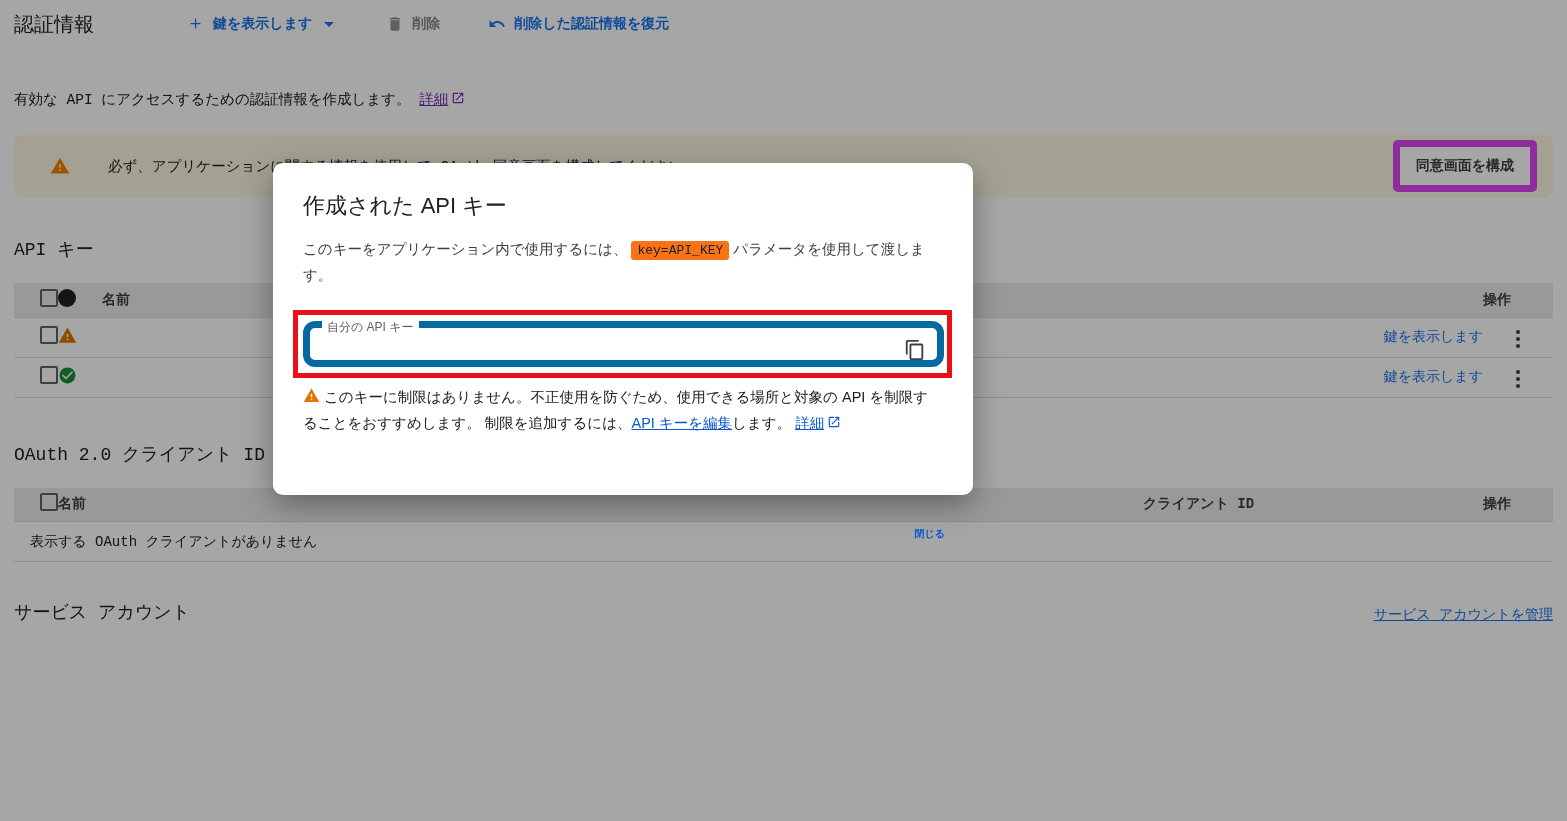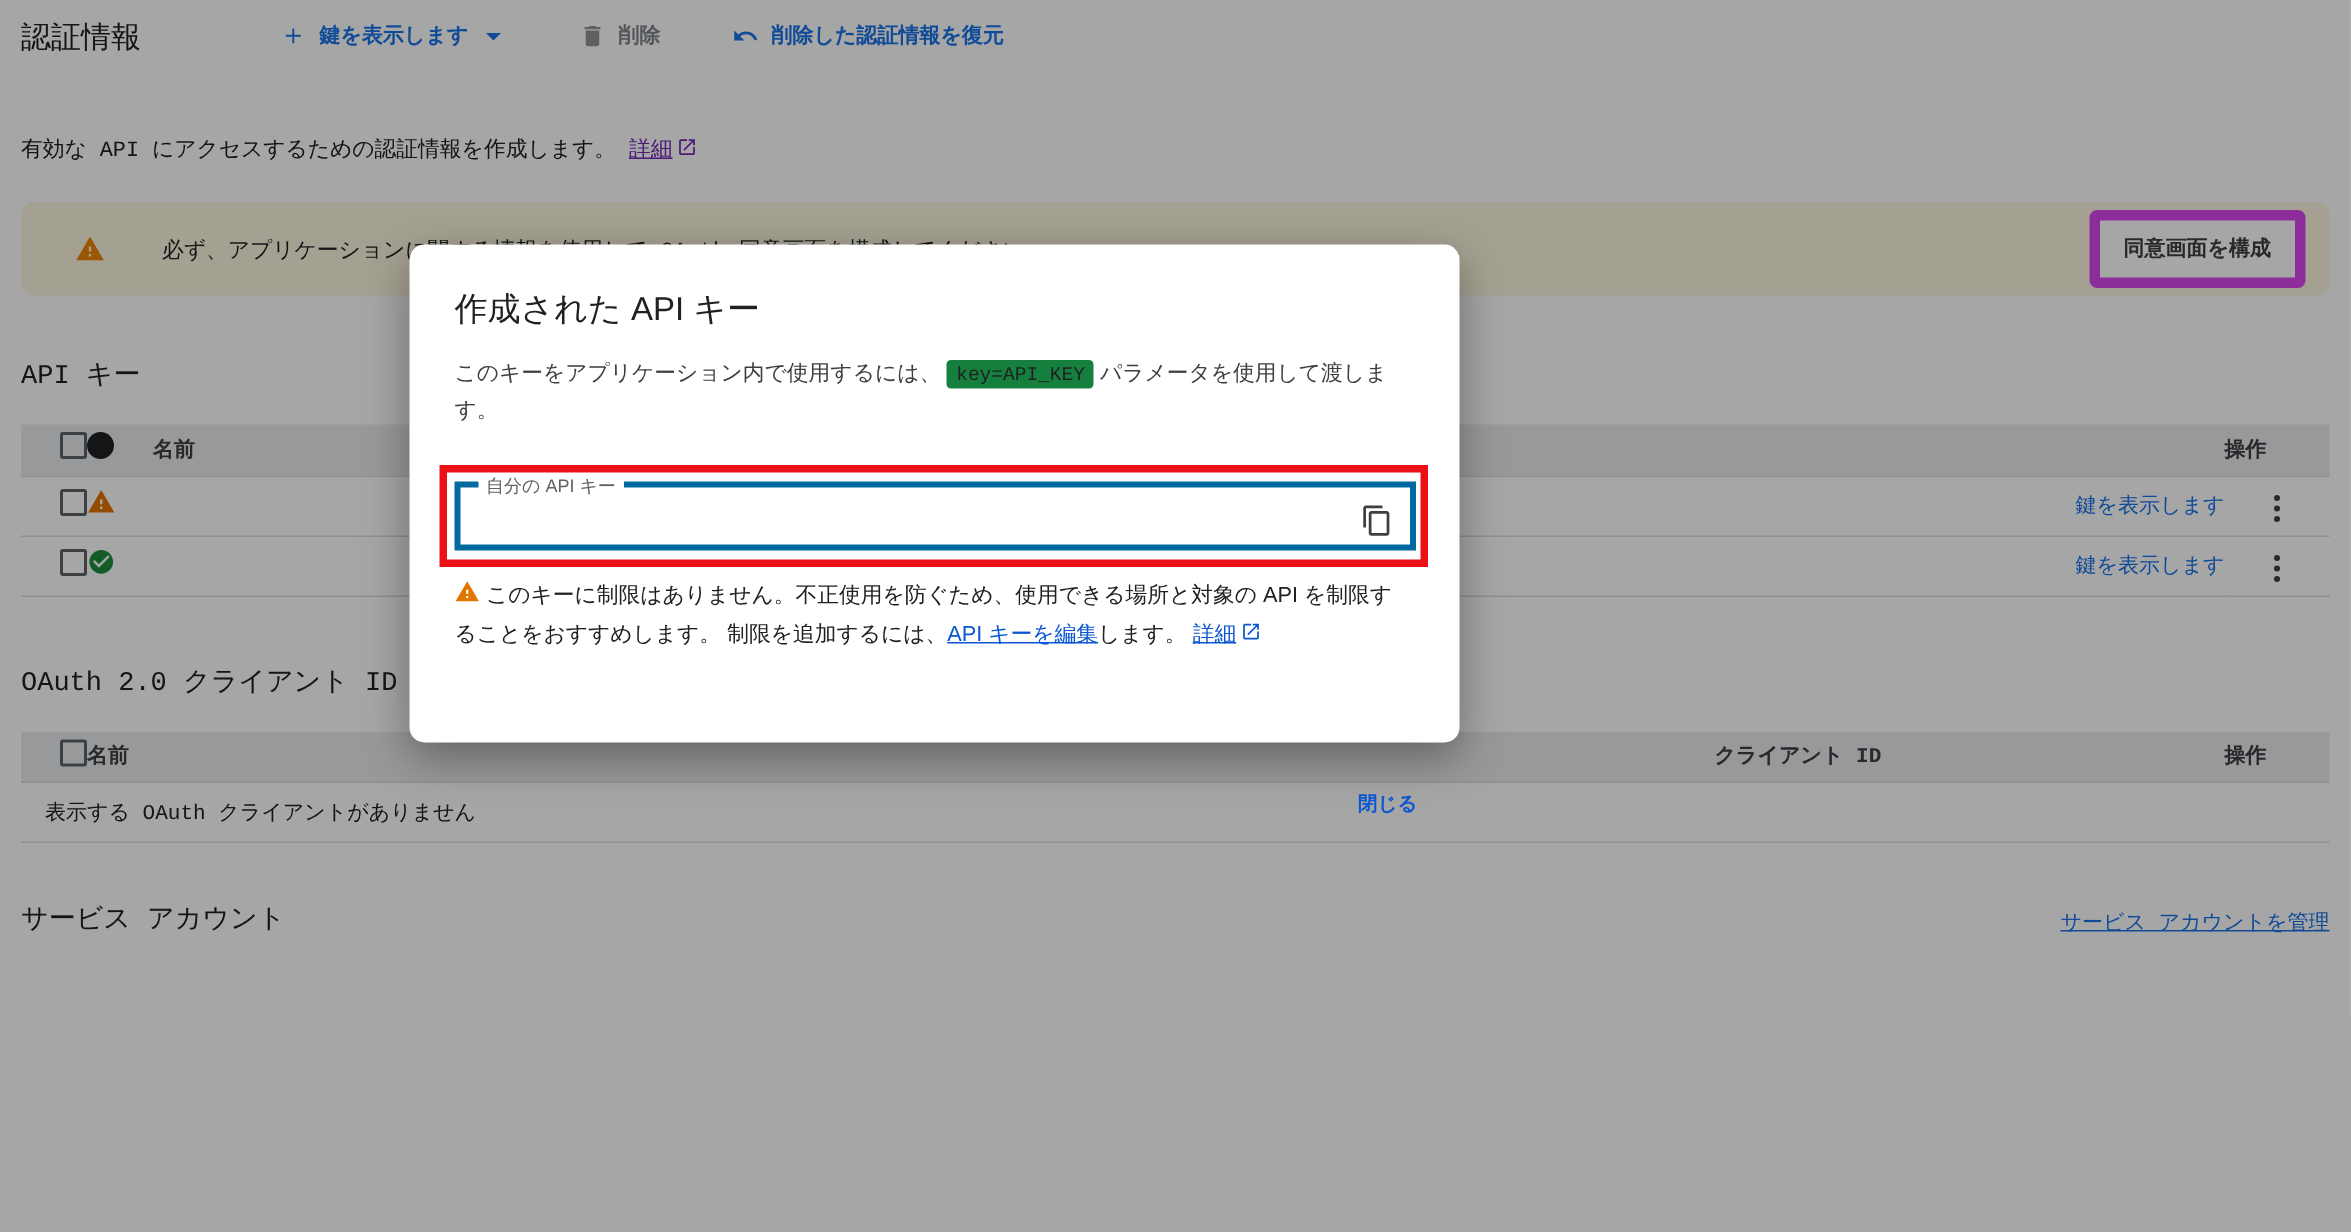--- a/index.html
+++ b/index.html
@@ -75,7 +75,7 @@
   .m-body { position:absolute; left:30px; top:74px; width:648px; font-size:14.5px;
             line-height:25px; color:#3c4043; }
   .code-chip { font-family:"Liberation Mono","DejaVu Sans Mono",monospace; font-size:13px;
-               background:#15803d; color:#202124; padding:2px 6px; border-radius:3px; }
+               background:#f97316; color:#202124; padding:2px 6px; border-radius:3px; }
   .redbox { position:absolute; left:20px; top:147px; width:659px; height:68px;
             border:5px solid #e91016; pointer-events:none; z-index:5; }
   .m-field { position:absolute; left:30px; top:158px; width:641px; height:46px;

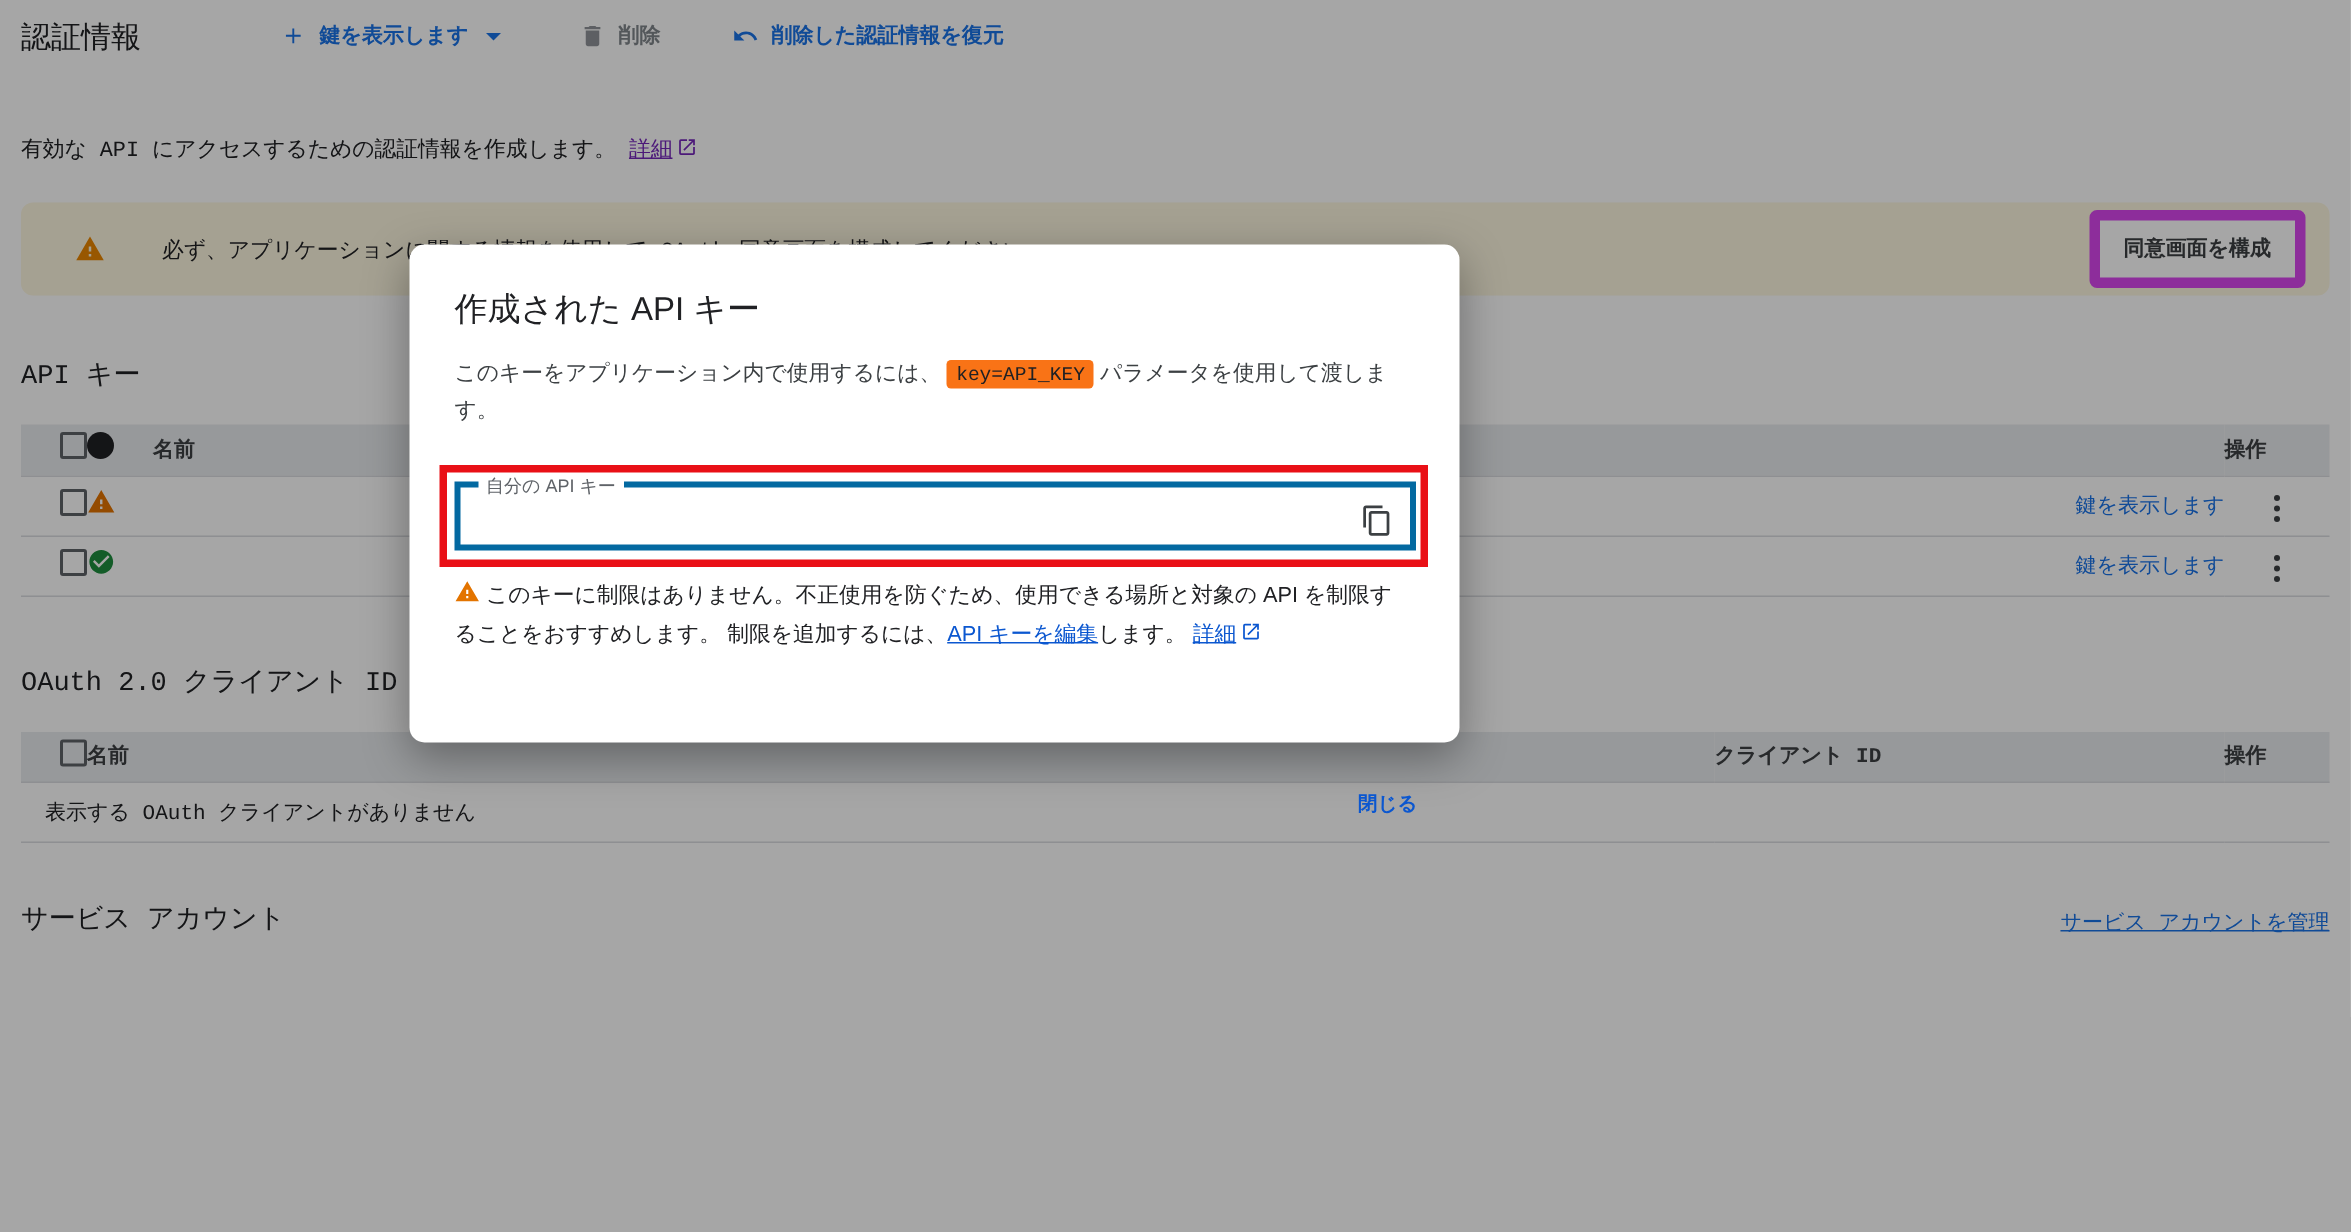--- a/index.html
+++ b/index.html
@@ -79,7 +79,7 @@
   .redbox { position:absolute; left:20px; top:147px; width:659px; height:68px;
             border:5px solid #e91016; pointer-events:none; z-index:5; }
   .m-field { position:absolute; left:30px; top:158px; width:641px; height:46px;
-             border:4px solid #0369a1; border-radius:0; }
+             border:7px solid #0369a1; border-radius:12px; }
   .m-field-label { position:absolute; left:12px; top:-9px; background:#fff; padding:0 5px;
                    font-size:12px; color:#5f6368; }
   .m-field input { position:absolute; left:12px; top:1px; width:560px; height:42px; border:none;

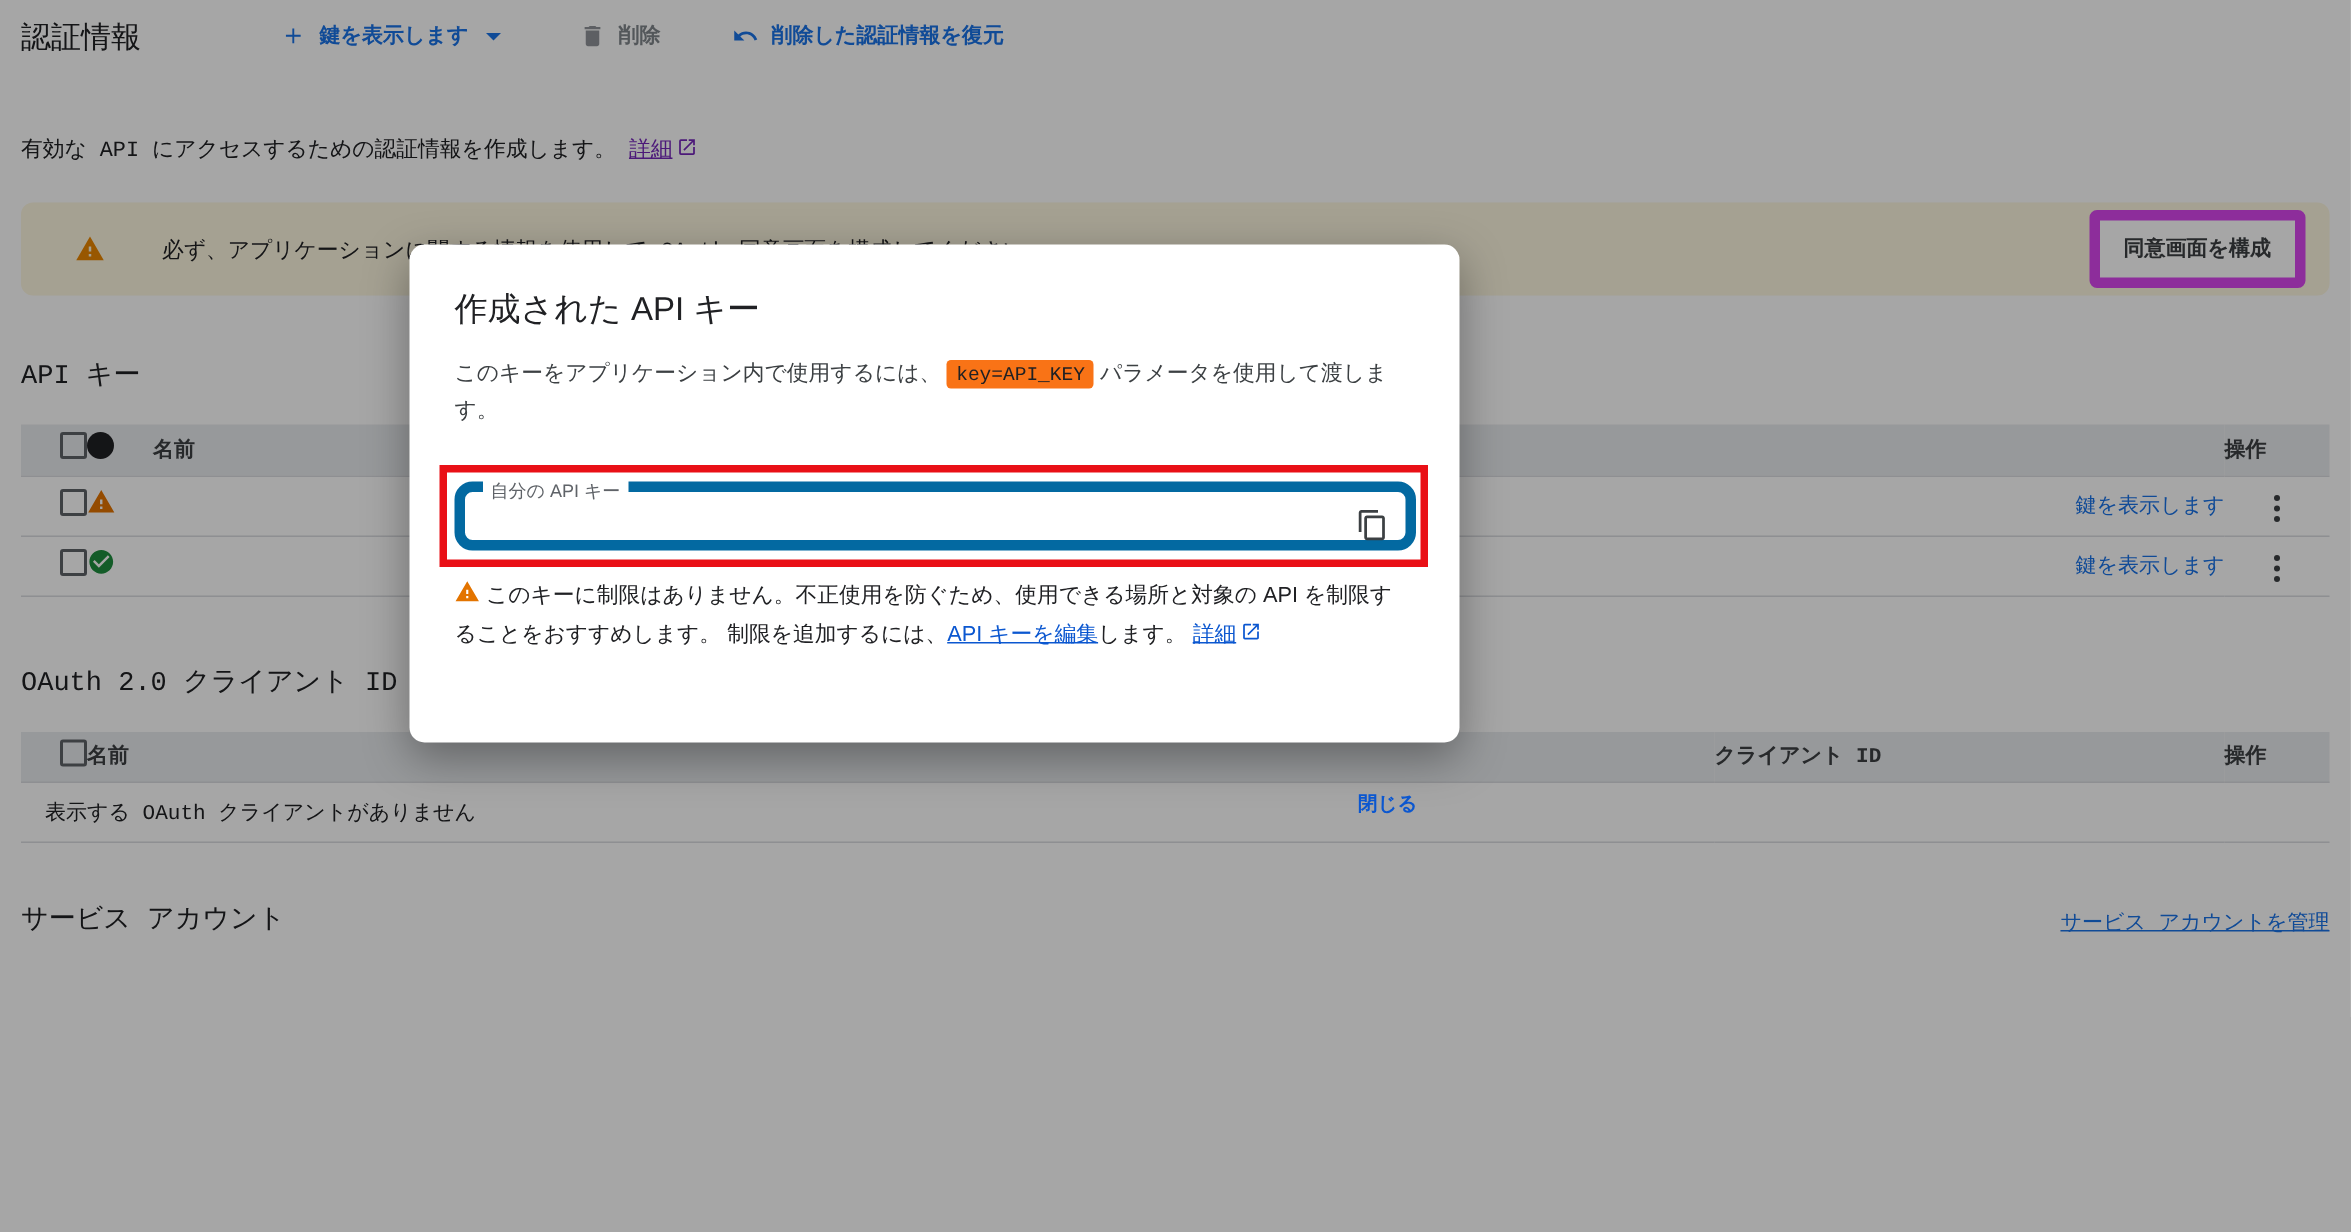--- a/index.html
+++ b/index.html
@@ -91,7 +91,7 @@
   .m-warn .wicon { margin-right:4px; vertical-align:-2px; }
   .m-link { color:#0b57d0; font-weight:500; text-decoration:underline; cursor:pointer; }
   .m-close { position:absolute; right:28px; top:358px; border:none; background:none;
-             color:#0b57d0; font-size:13px; font-weight:600; cursor:pointer; font-family:inherit;
+             color:#0b57d0; font-size:10px; font-weight:600; cursor:pointer; font-family:inherit;
              padding:6px 0; }
   .ext-icon { width:14px; height:14px; display:inline-block; vertical-align:-1px; margin-left:3px; }
 </style>

